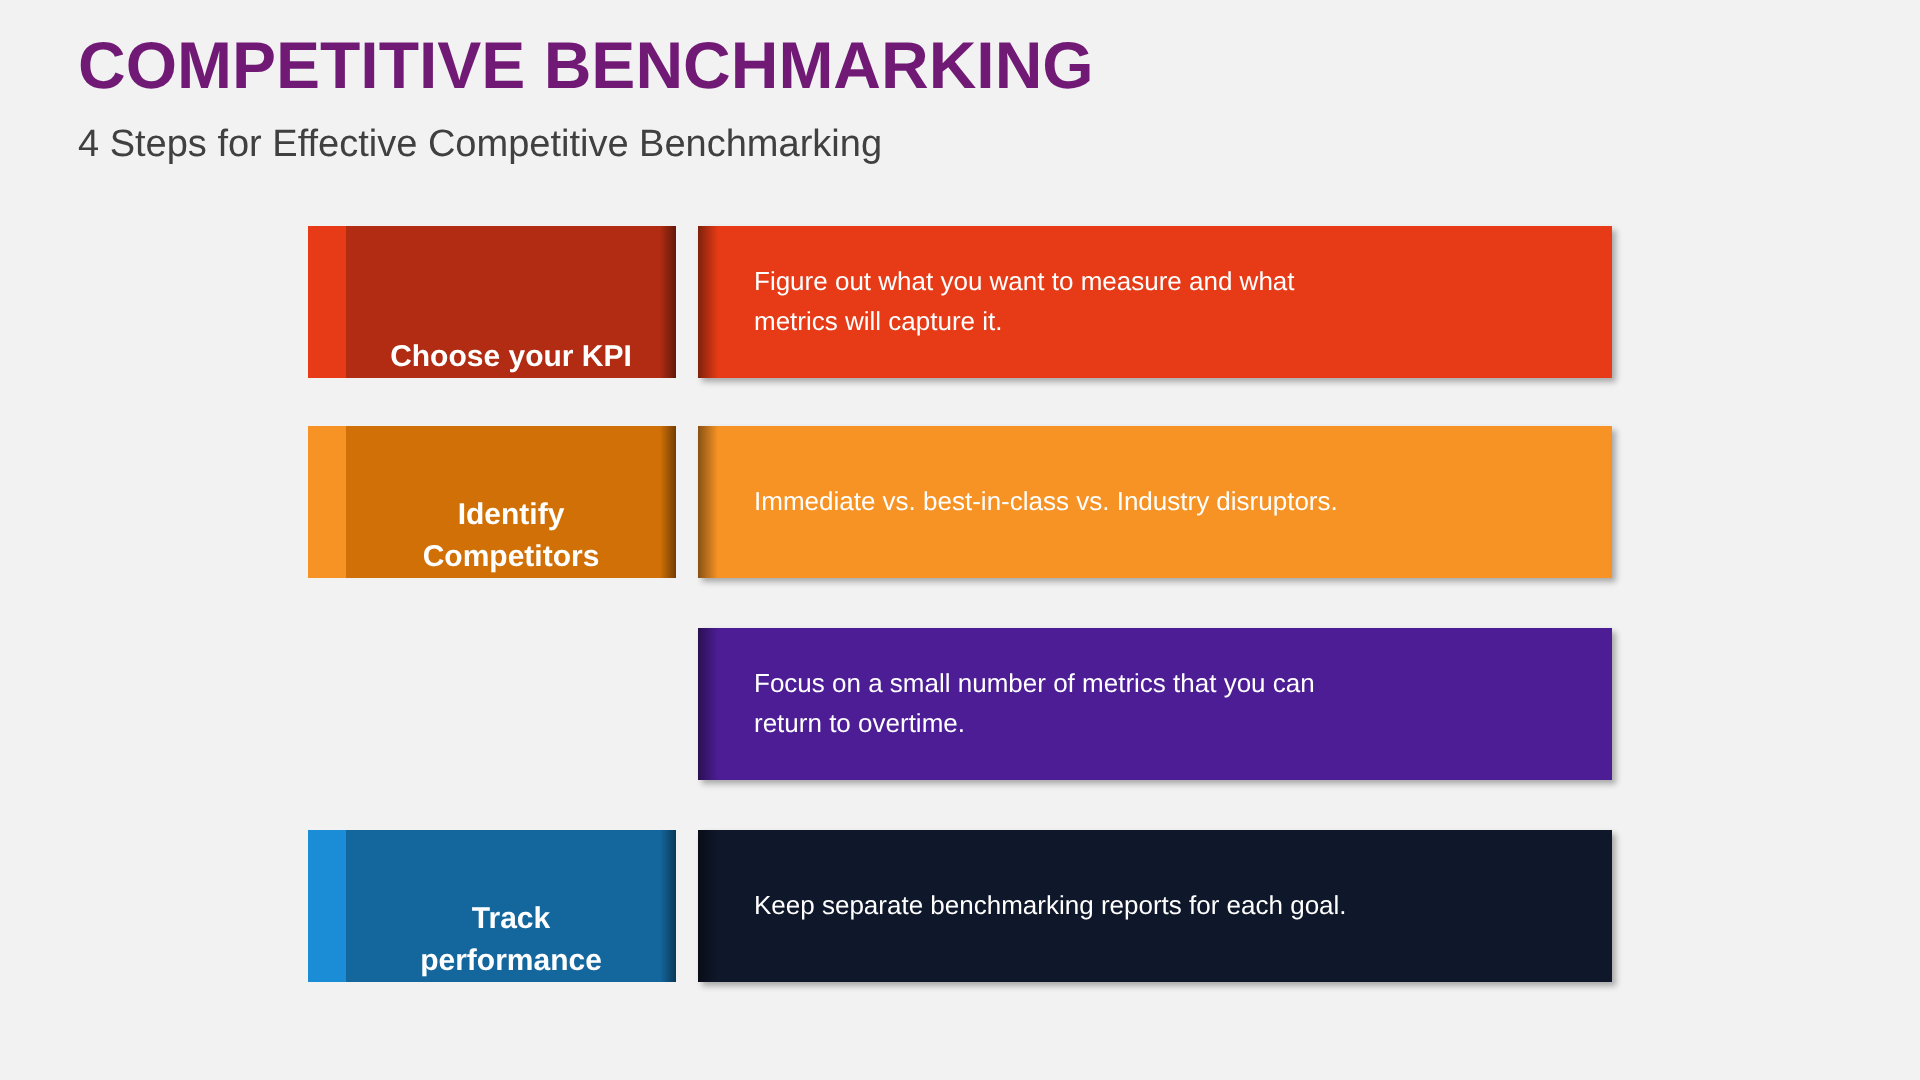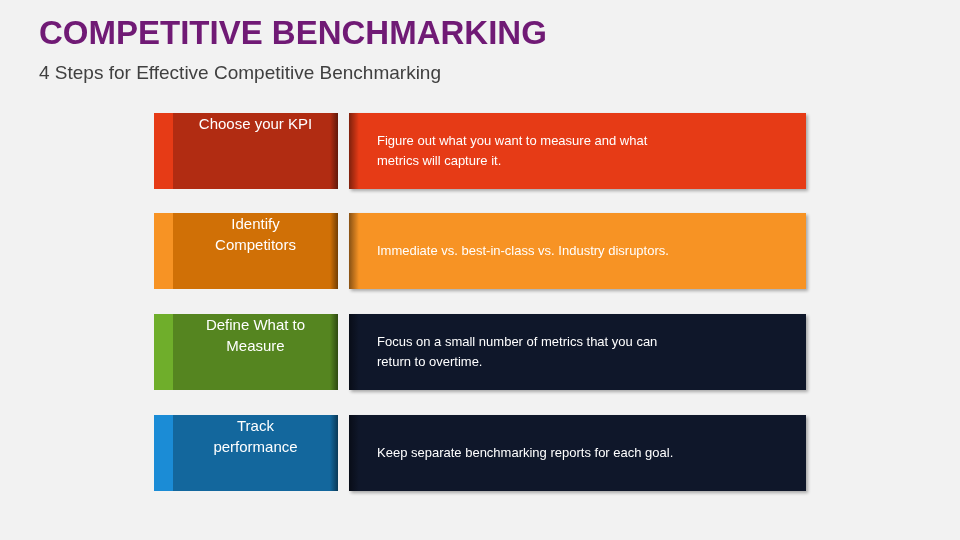--- a/index.html
+++ b/index.html
@@ -26,8 +26,8 @@
   }
   .accent { width: 19px; height: 100%; }
   .label-main {
-    flex: 1; position: relative; display: flex; align-items: flex-start; justify-content: center;
-    text-align: center; color: #fff; font-weight: normal; font-size: 15px; line-height: 21px;
+    flex: 1; position: relative; display: flex; align-items: flex-end; justify-content: center;
+    text-align: center; color: #fff; font-weight: bold; font-size: 15px; line-height: 21px;
   }
   .label-main::after {
     content: ""; position: absolute; right: 0; top: 0; width: 8px; height: 100%;

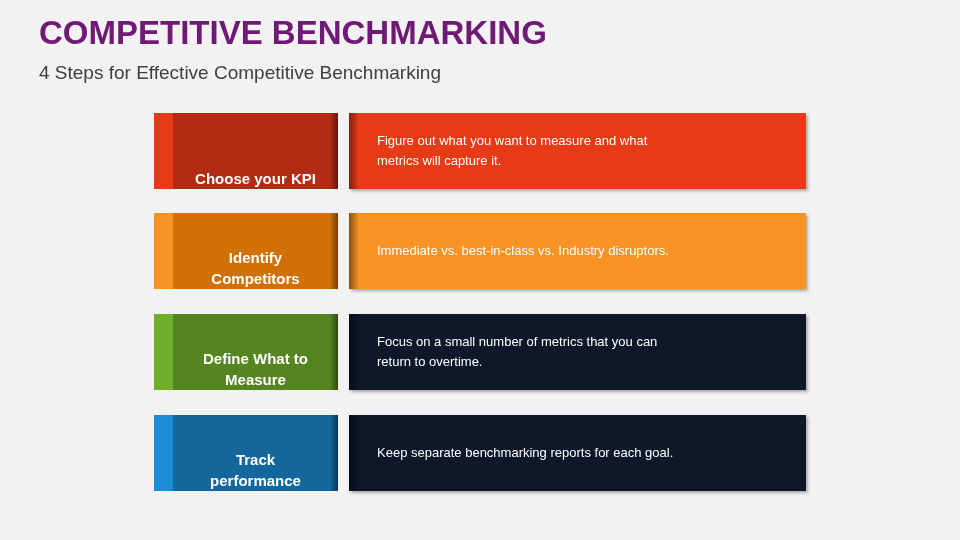--- a/index.html
+++ b/index.html
@@ -84,7 +84,7 @@
       <div class="label-text" style="width:110px">Define What to Measure</div>
     </div>
   </div>
-  <div class="desc-box" style="background:#0f172a">
+  <div class="desc-box" style="background:#4c1d95">
     <div class="desc-text" style="width:300px">Focus on a small number of metrics that you can return to overtime.</div>
   </div>
 </div>

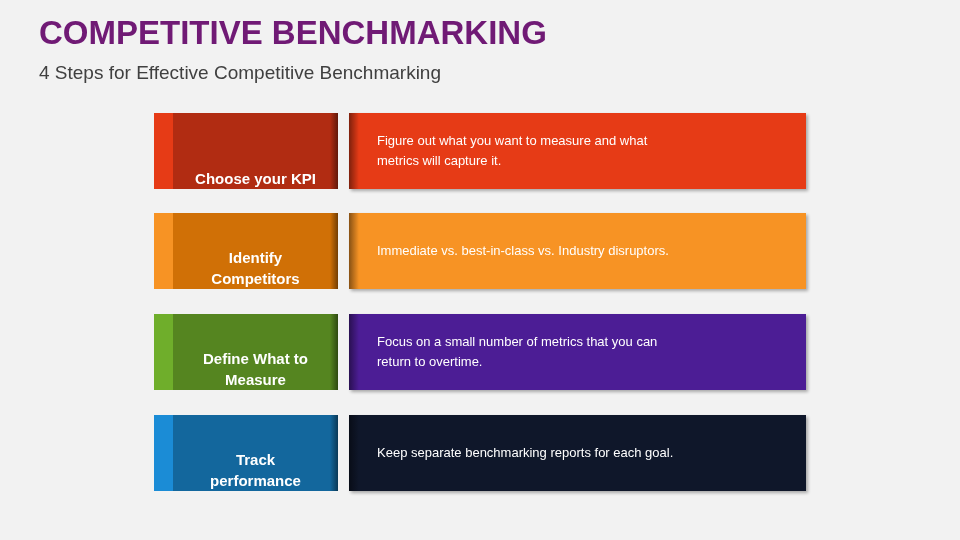--- a/index.html
+++ b/index.html
@@ -78,12 +78,6 @@
 </div>
 
 <div class="step" style="top:314px">
-  <div class="label-box">
-    <div class="accent" style="background:#6fae2b"></div>
-    <div class="label-main" style="background:#558520">
-      <div class="label-text" style="width:110px">Define What to Measure</div>
-    </div>
-  </div>
   <div class="desc-box" style="background:#4c1d95">
     <div class="desc-text" style="width:300px">Focus on a small number of metrics that you can return to overtime.</div>
   </div>

